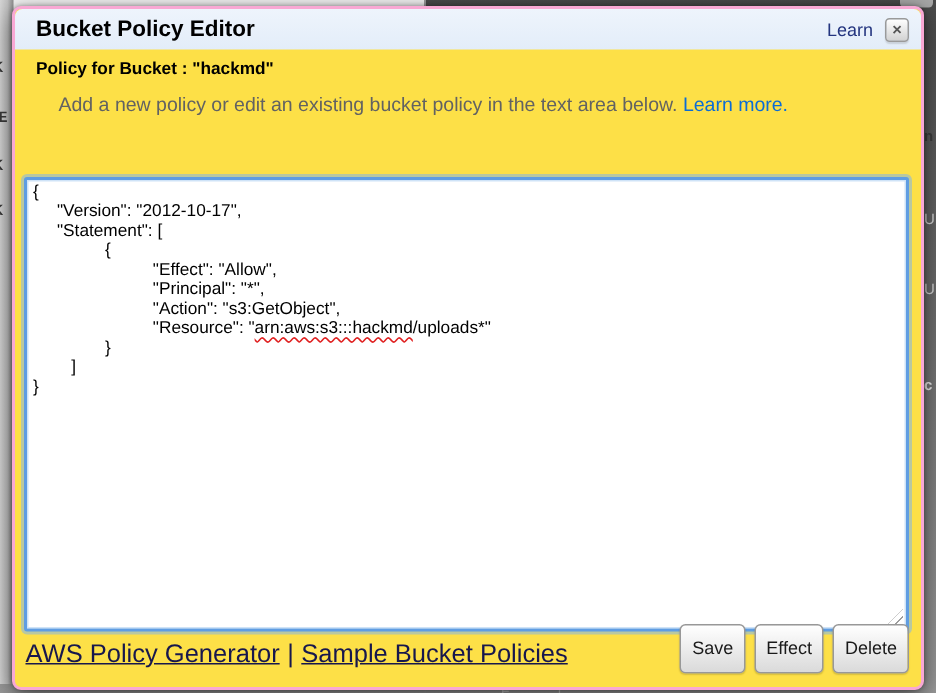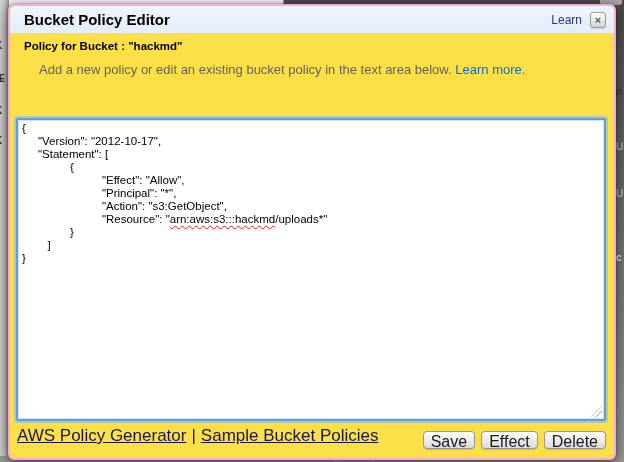--- a/index.html
+++ b/index.html
@@ -83,10 +83,10 @@
   .link-sep{margin:0 5px;text-decoration:none;}
   .footer-buttons{position:absolute;right:8px;bottom:9px;display:flex;gap:6px;}
   .btn{
-    height:18px;padding:0 7px;box-sizing:border-box;
+    height:33px;padding:0 7px;box-sizing:border-box;
     border:1px solid #989898;border-radius:4px;
     background:linear-gradient(#ffffff,#dadada);
-    font-family:"Liberation Sans",sans-serif;font-size:16px;color:#1a1a1a;line-height:19px;
+    font-family:"Liberation Sans",sans-serif;font-size:12px;color:#1a1a1a;line-height:19px;
     box-shadow:0 1px 1px rgba(0,0,0,.15);cursor:pointer;
   }
 </style>

